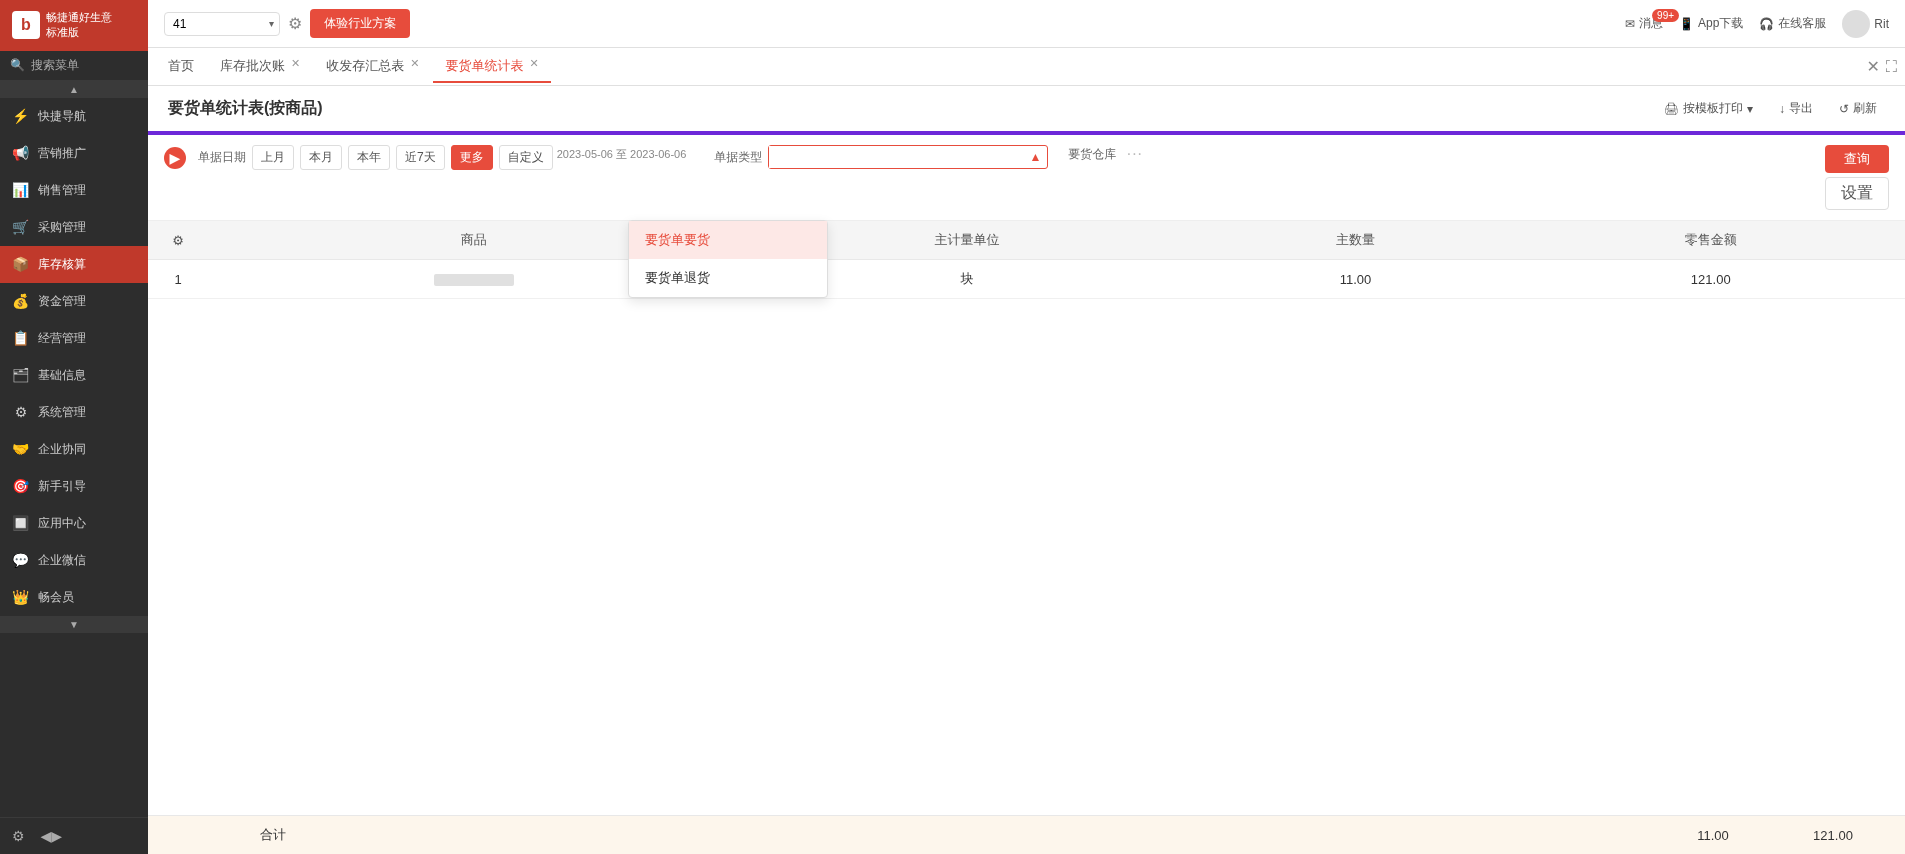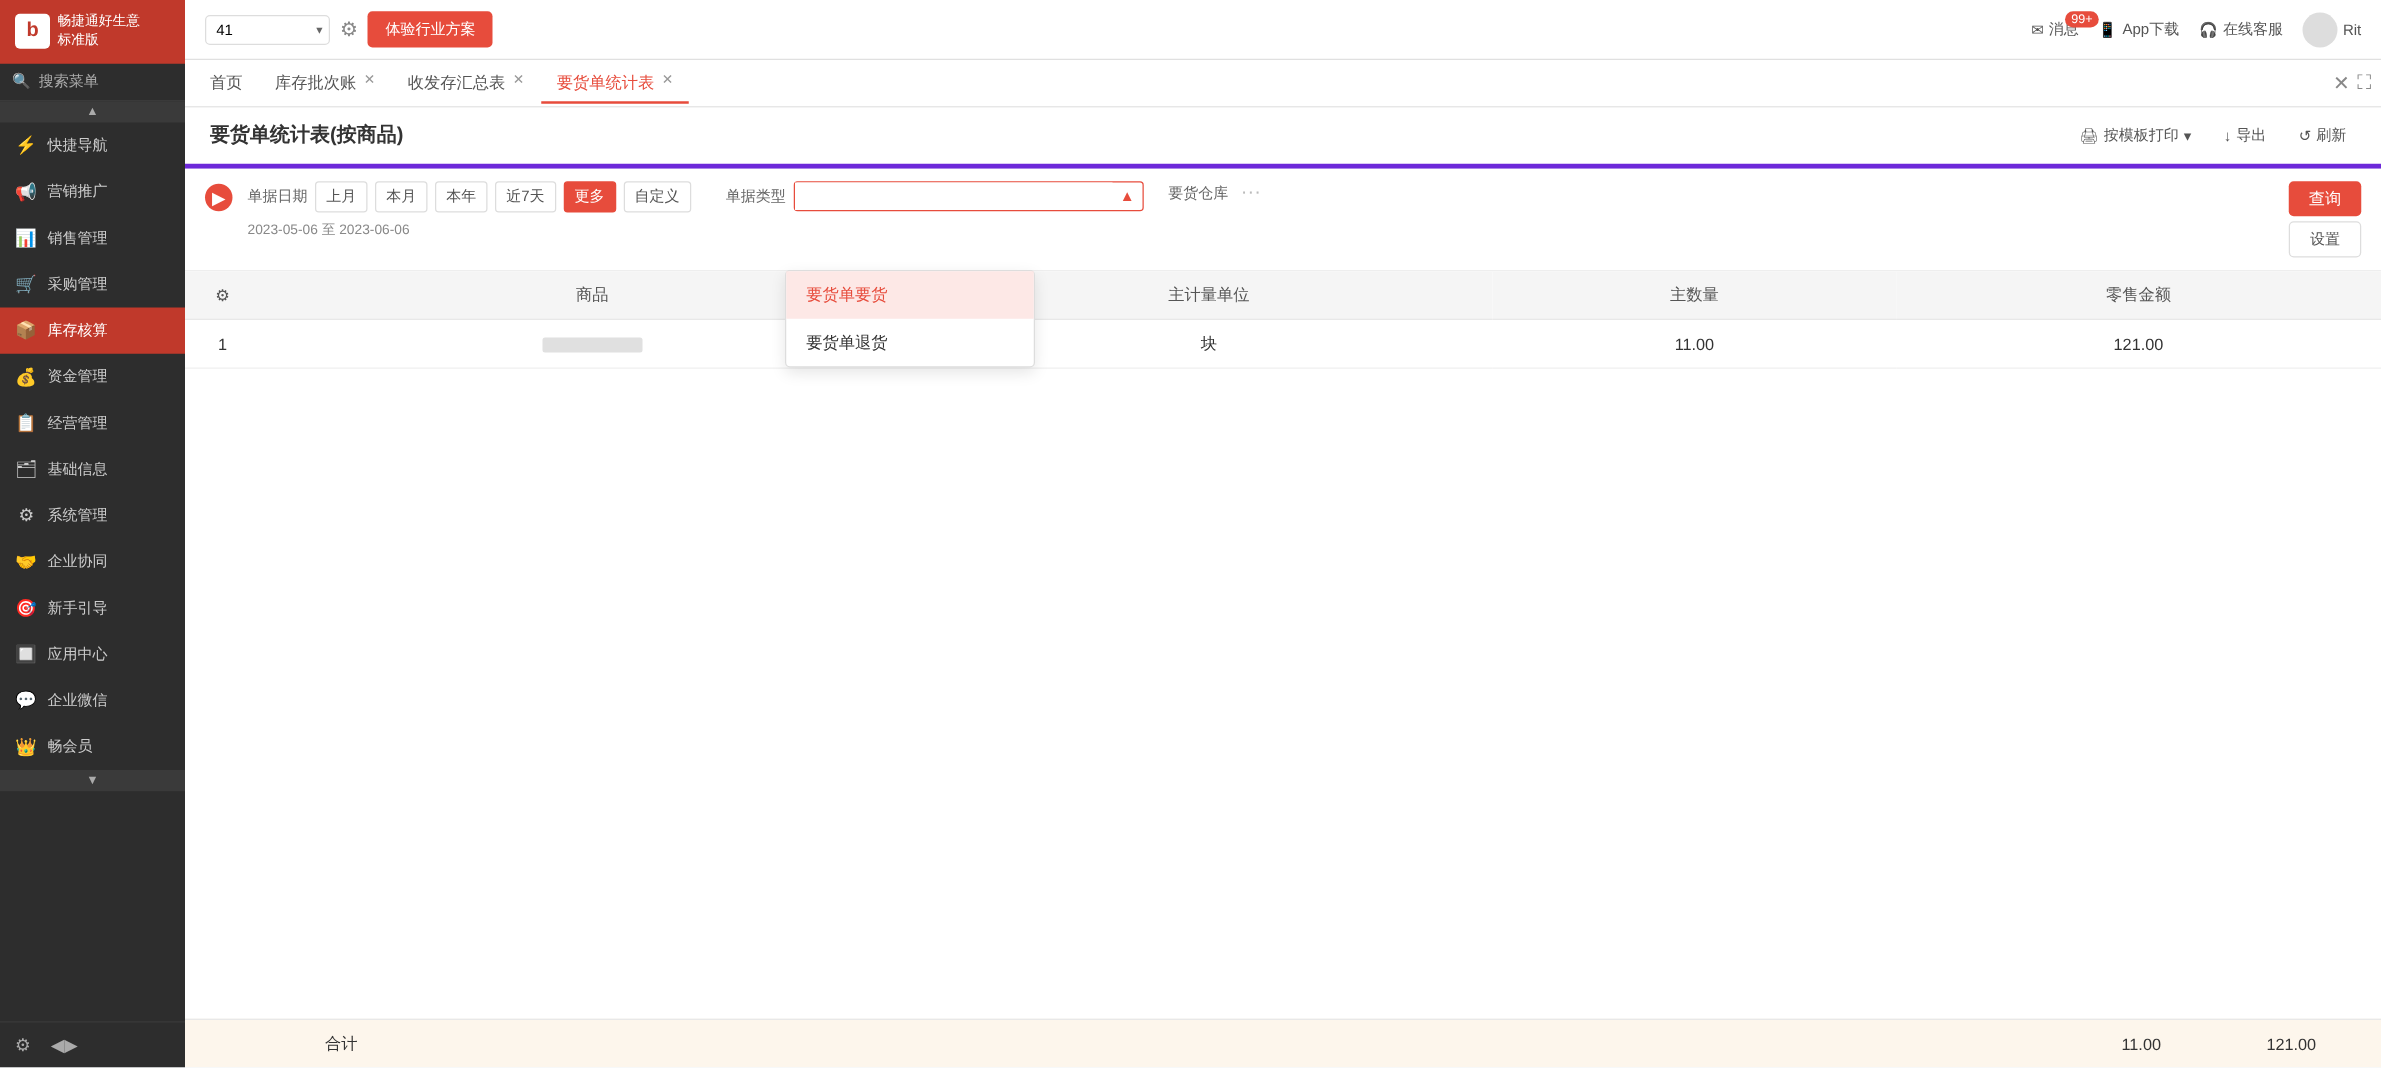--- a/index.html
+++ b/index.html
@@ -492,7 +492,7 @@
   <div class="topbar">
     <div class="topbar-left">
       <div class="topbar-select-wrap">
-        <input class="topbar-select" type="text" style="width: 100px;" value="41">
+        <input class="topbar-select" type="text" style="width: 116px;" value="41">
         <span class="chevron">▾</span>
       </div>
       <span class="topbar-gear">⚙</span>

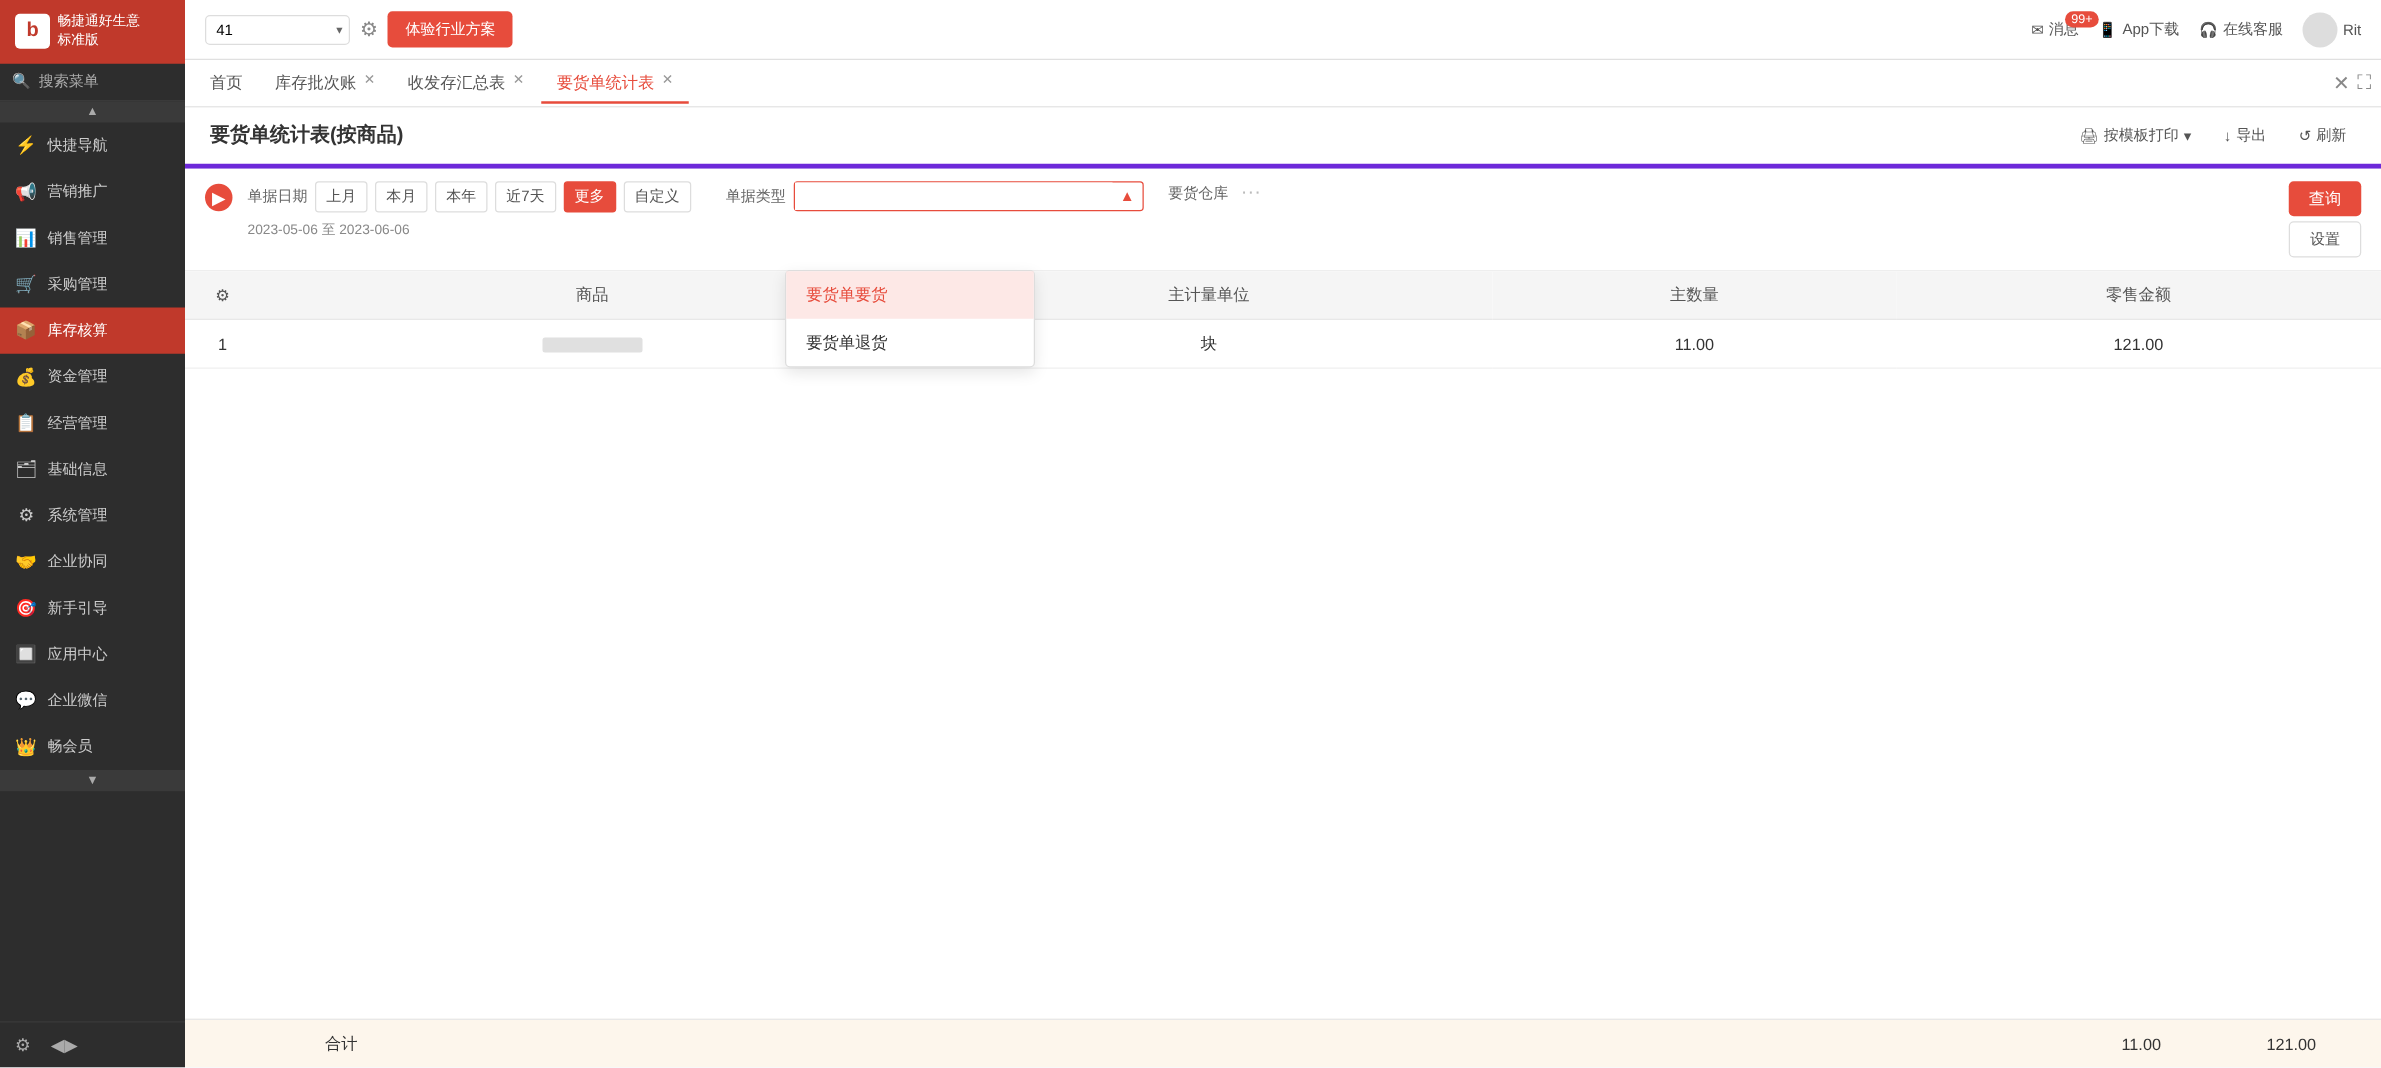--- a/index.html
+++ b/index.html
@@ -565,7 +565,7 @@
     <div class="filter-bar">
       <button class="filter-expand-btn">▶</button>
 
-      <div style="display:flex;flex-direction:column;gap:4px;">
+      <div style="display:flex;flex-direction:row;gap:4px;">
         <div style="display:flex;align-items:center;gap:6px;">
           <span class="filter-label">单据日期</span>
           <button class="date-btn">上月</button>

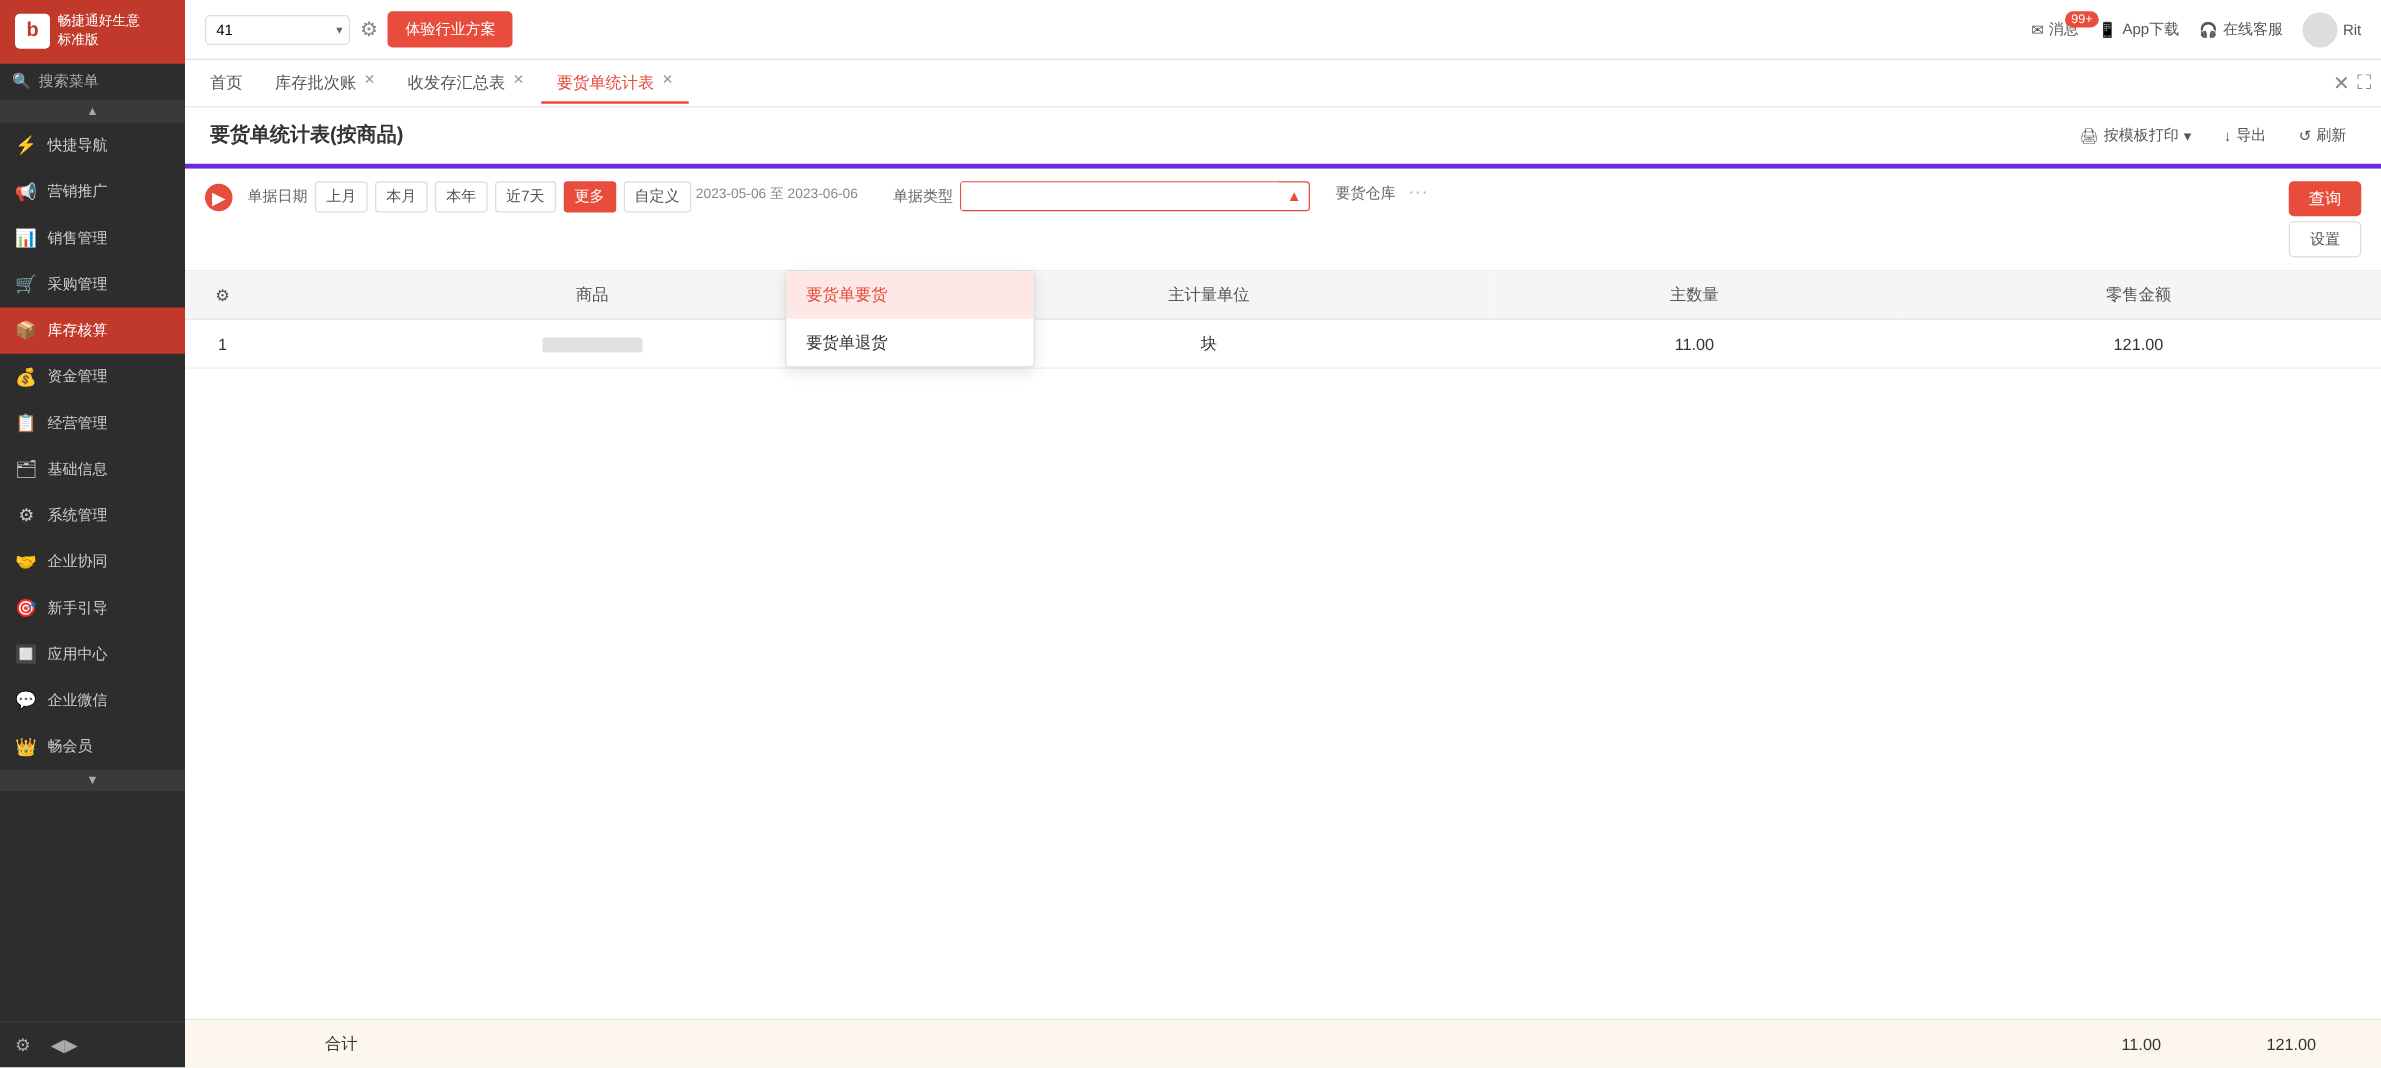--- a/index.html
+++ b/index.html
@@ -375,7 +375,7 @@
       border: 1px solid #ddd;
       border-radius: 4px;
       padding: 5px 15px;
-      font-size: 12px;
+      font-size: 16px;
       cursor: pointer;
     }
     .more-options-btn {

